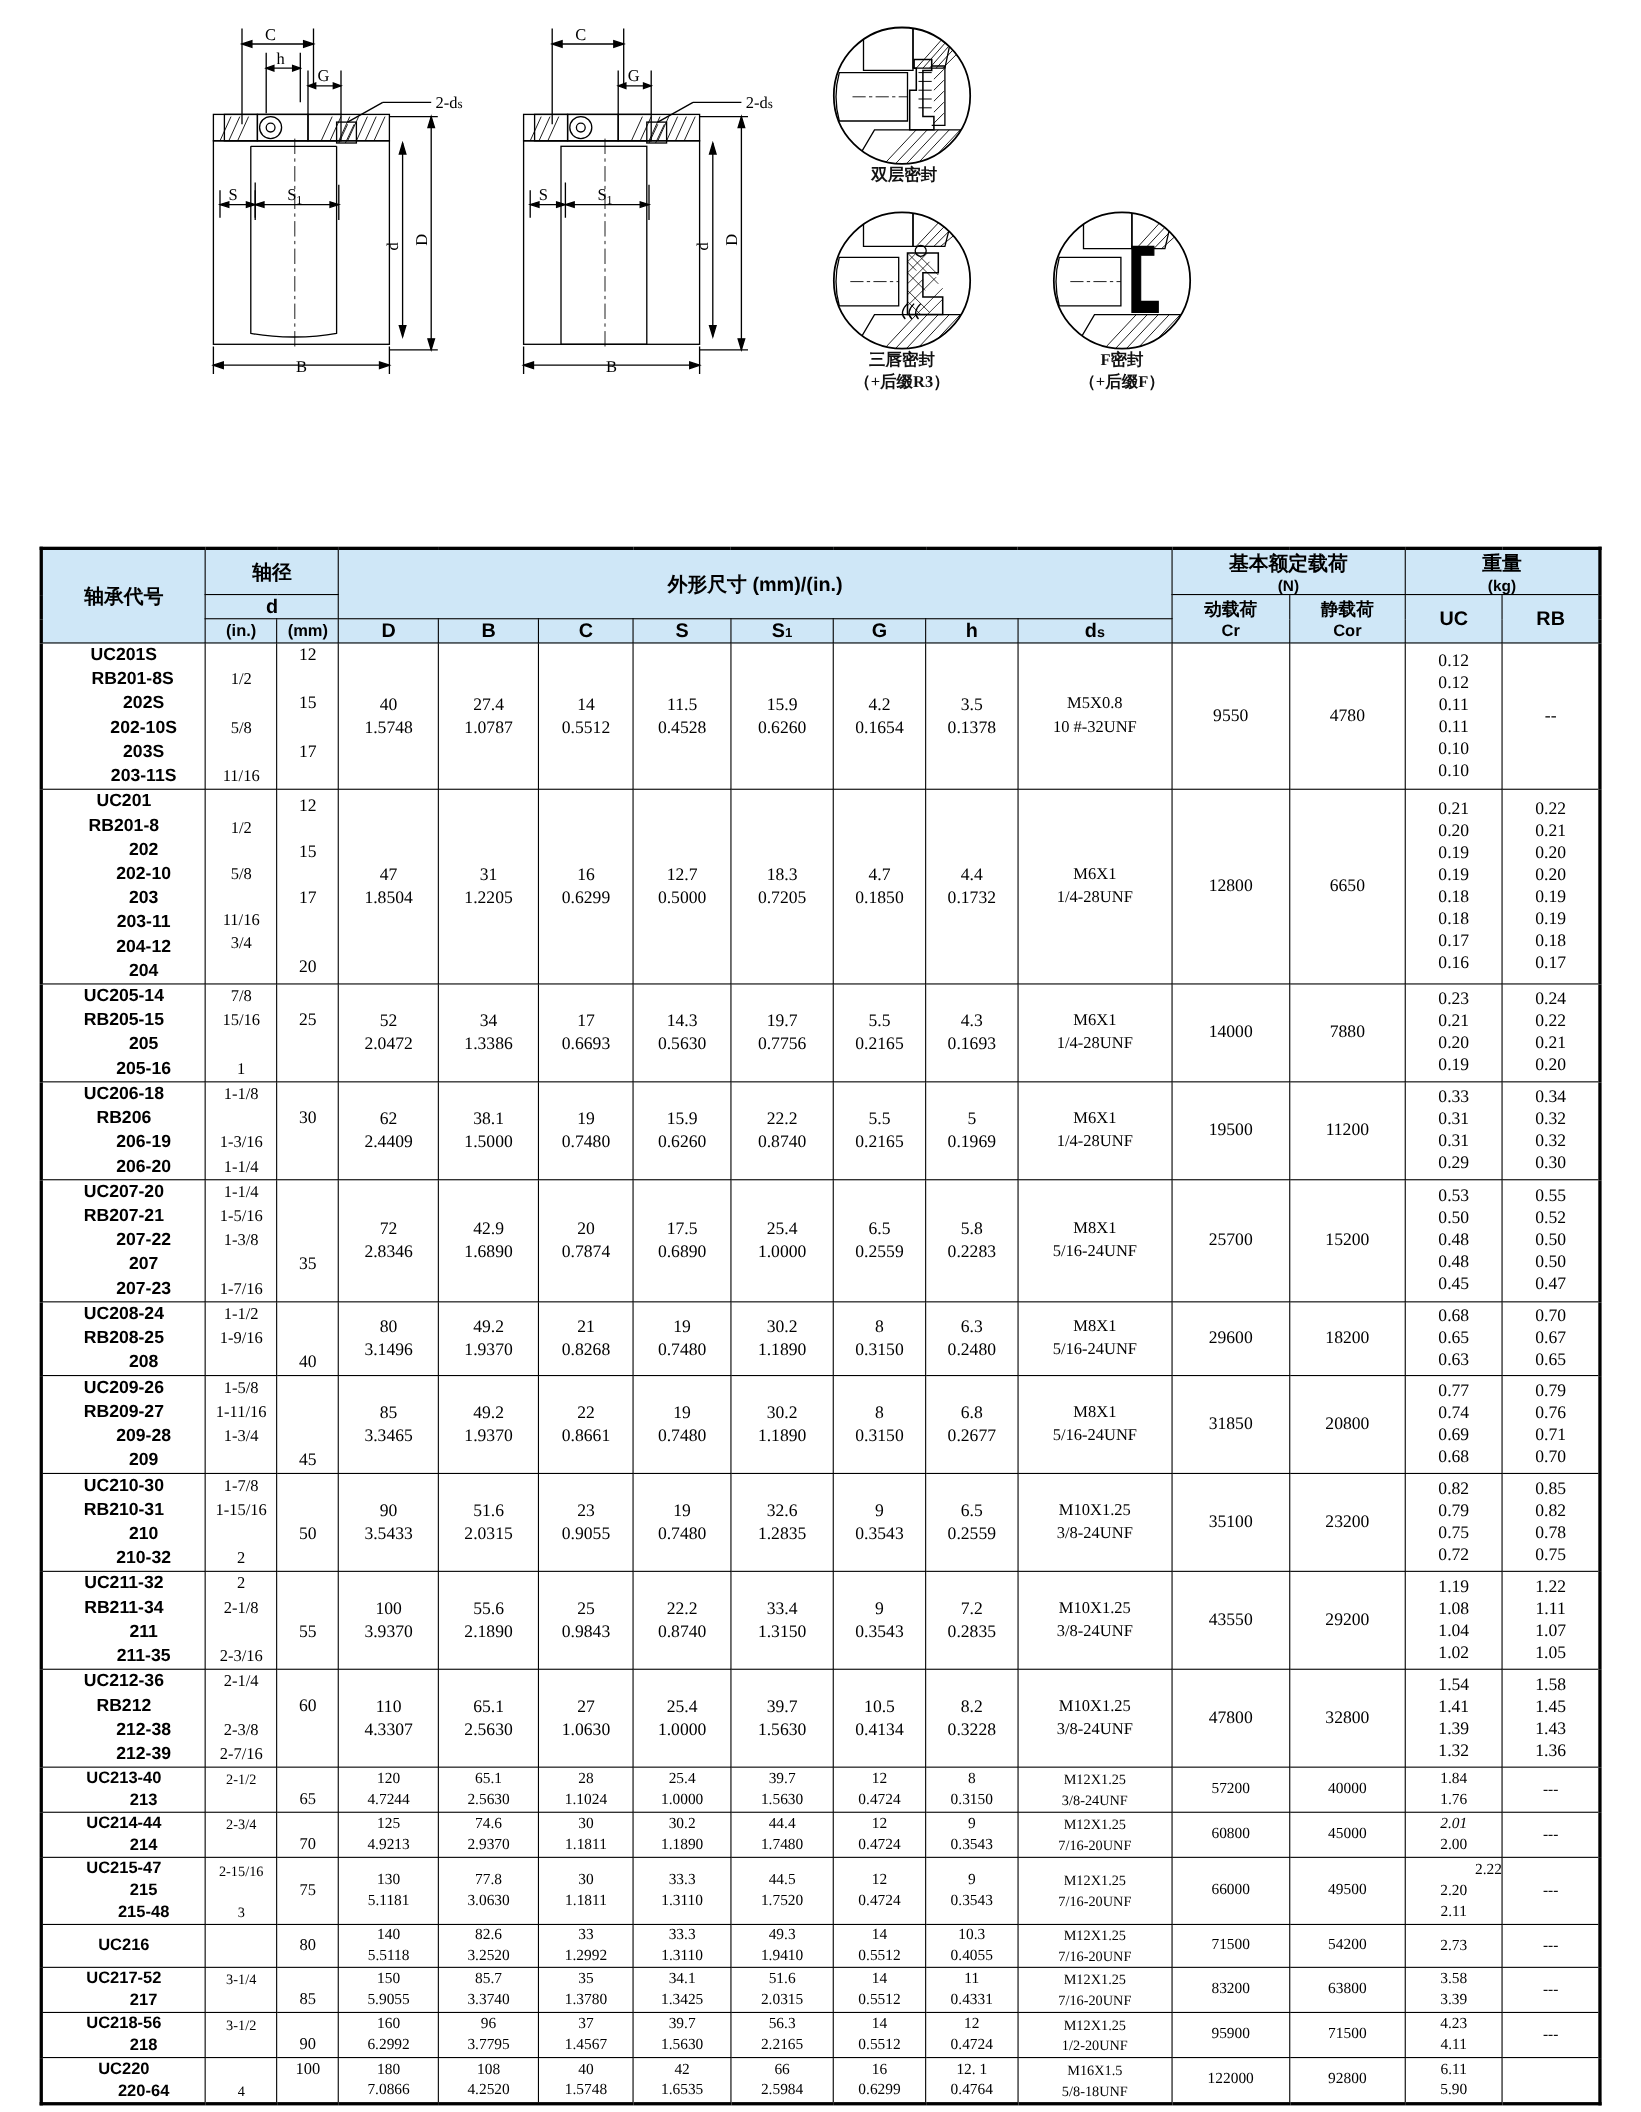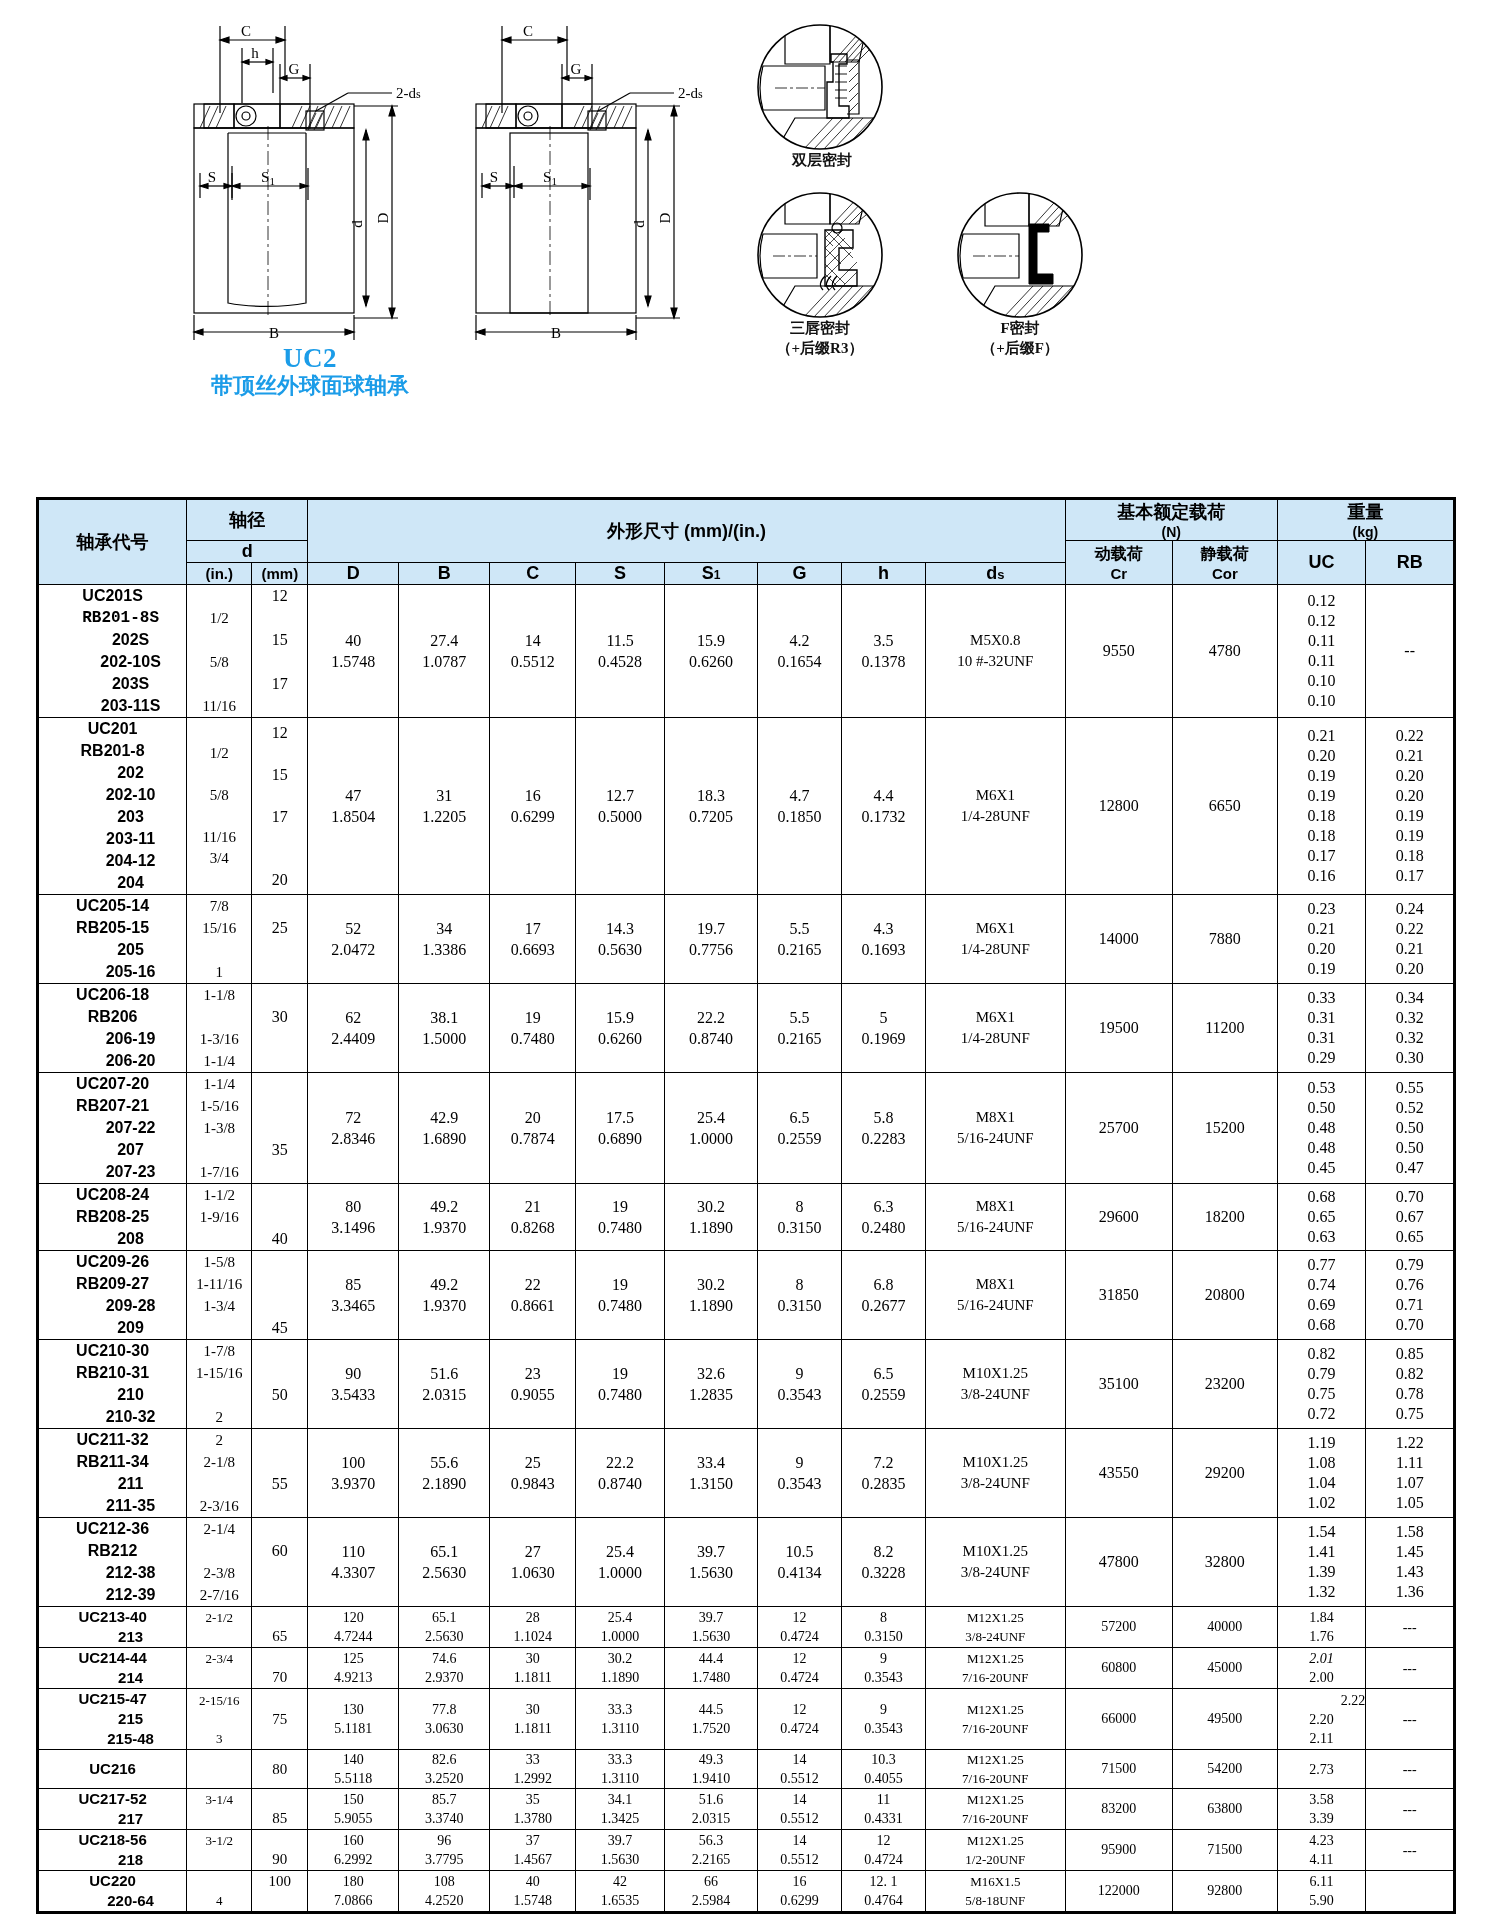--- a/index.html
+++ b/index.html
@@ -392,10 +392,6 @@
     <div>（+后缀F）</div>
   </div>
 
-  <div class="cap" style="left:160px;top:343px;width:300px;">
-    <div class="big">UC2</div>
-    <div class="sub">带顶丝外球面球轴承</div>
-  </div>
 </div>
 
 <table id="tbl">

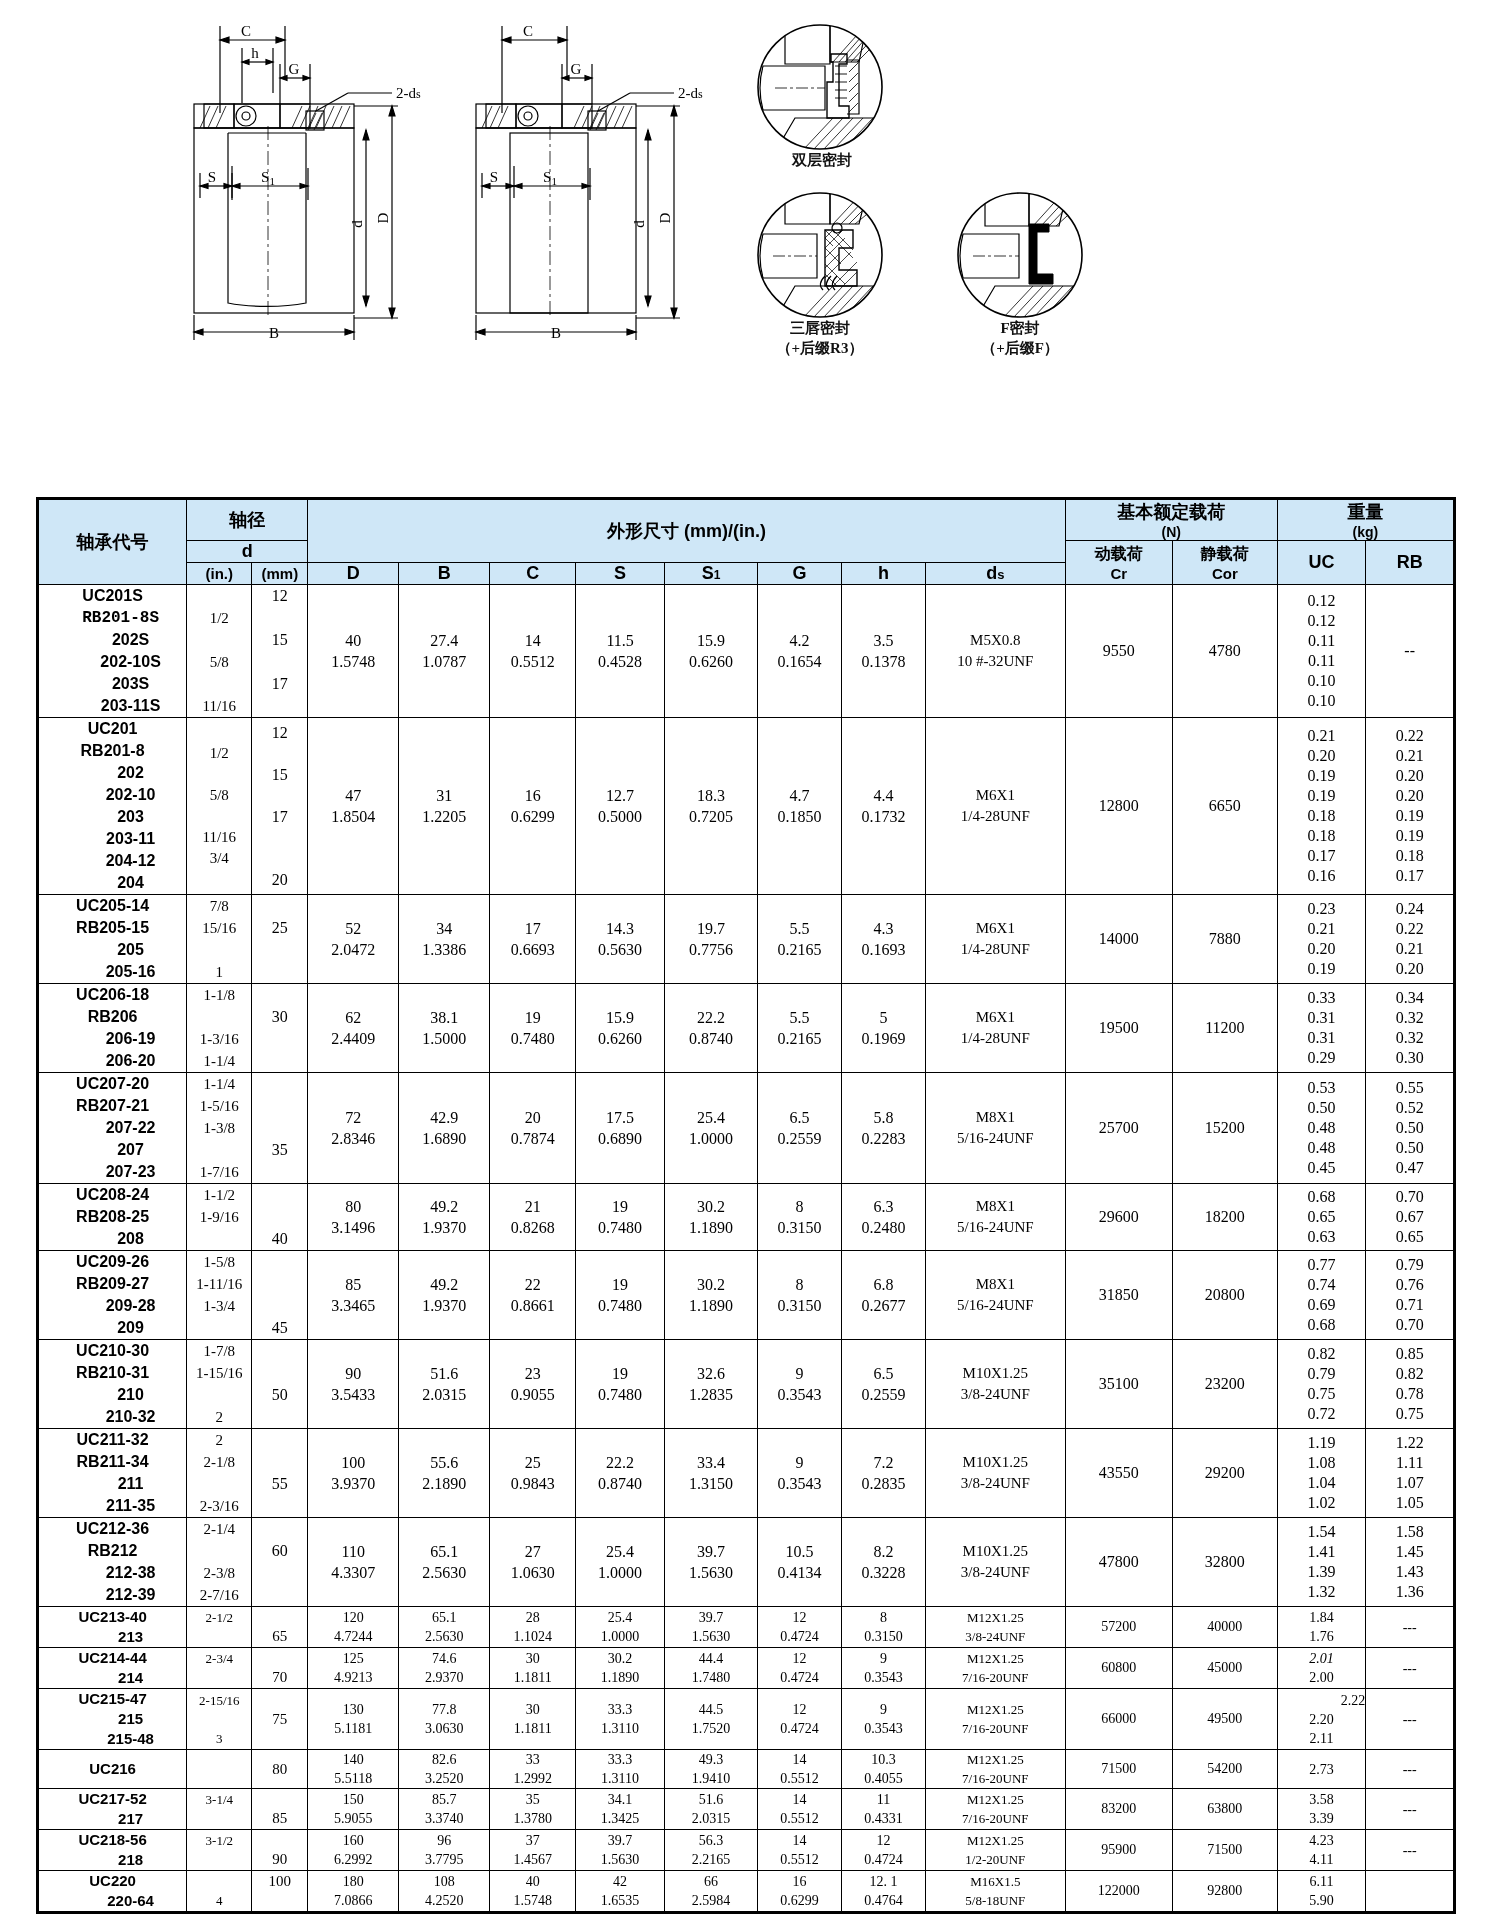--- a/index.html
+++ b/index.html
@@ -456,7 +456,7 @@
       <tr>
         <td class="code outerL">
           <span style="display: block; padding-left: 0px;">UC201S</span>
-          <span style="display: block; padding-left: 16px; font-family: Liberation Mono, monospace;">RB201-8S</span>
+          <span style="display: block; padding-left: 16px;">RB201-8S</span>
           <span style="display: block; padding-left: 36px;">202S</span>
           <span style="display: block; padding-left: 36px;">202-10S</span>
           <span style="display: block; padding-left: 36px;">203S</span>

